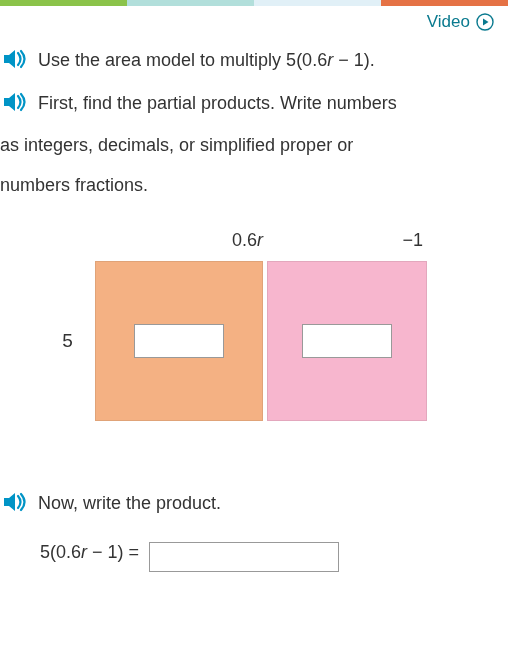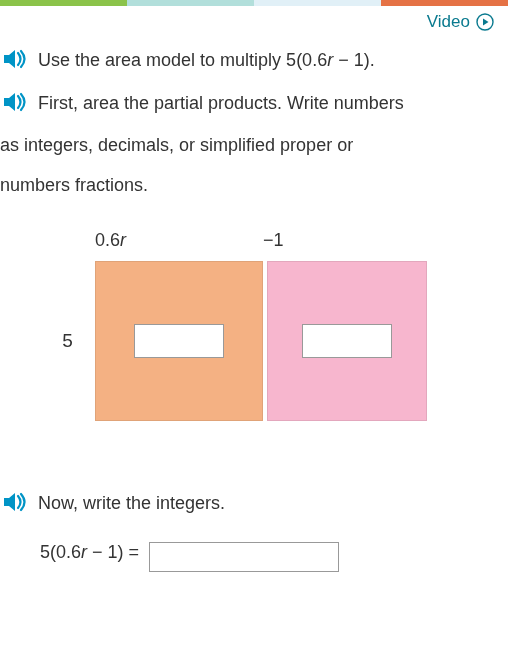--- a/index.html
+++ b/index.html
@@ -148,7 +148,7 @@
     </svg>
   </span>
   <div class="text">
-    <span>First, area the partial products. Write numbers</span>
+    <span>First, find the partial products. Write numbers</span>
   </div>
 </div>
 <div class="continuation">as integers, decimals, or simplified proper or</div>

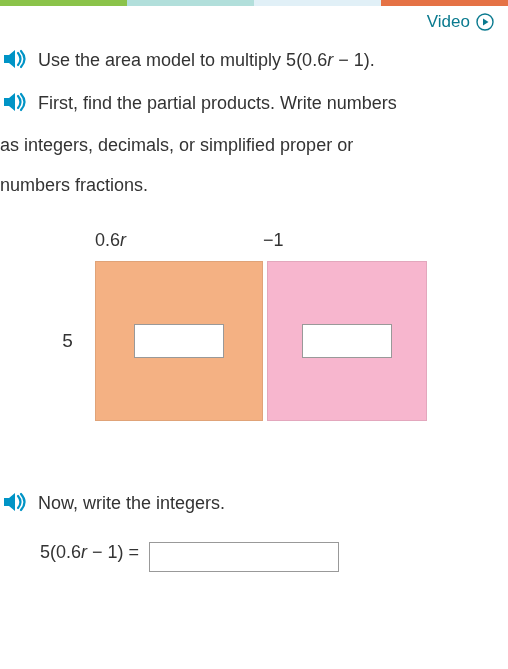--- a/index.html
+++ b/index.html
@@ -51,7 +51,7 @@
       margin-left: 55px;
     }
     .col-label {
-      text-align: left;
+      text-align: right;
       font-size: 18px;
       padding-bottom: 10px;
     }

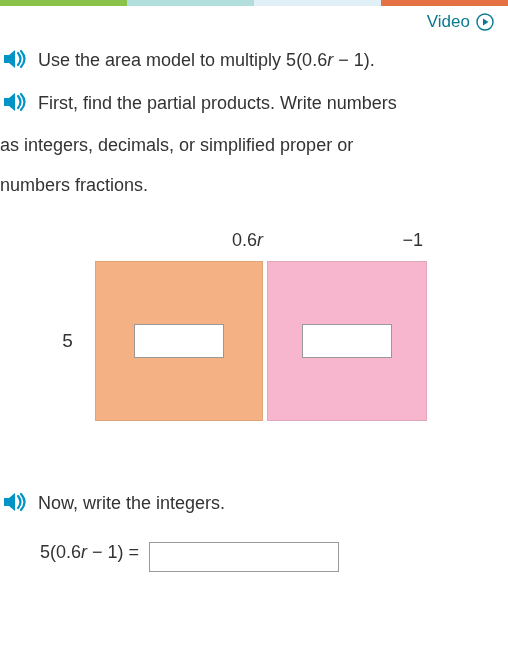--- a/index.html
+++ b/index.html
@@ -180,7 +180,7 @@
       <path d="M19 3 Q26 11 19 19" fill="none" stroke="#0094c6" stroke-width="2.2" stroke-linecap="round"></path>
     </svg>
   </span>
-  <div>Now, write the integers.</div>
+  <div>Now, write the product.</div>
 </div>
 
 <div class="final-line">

